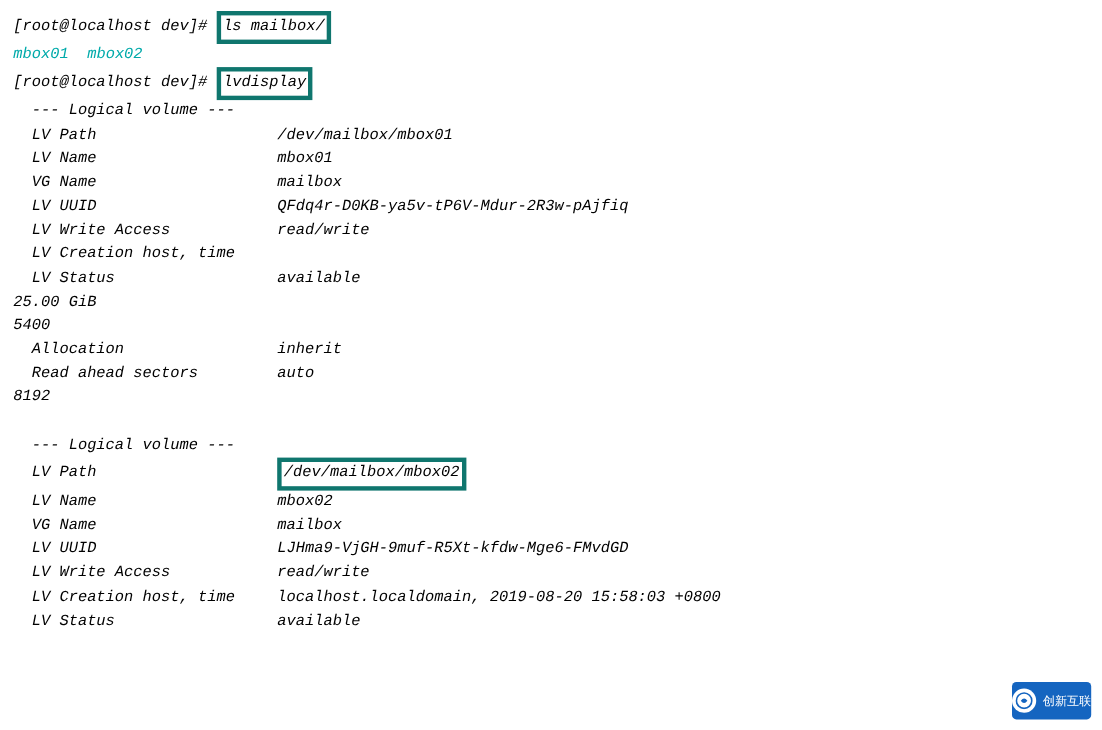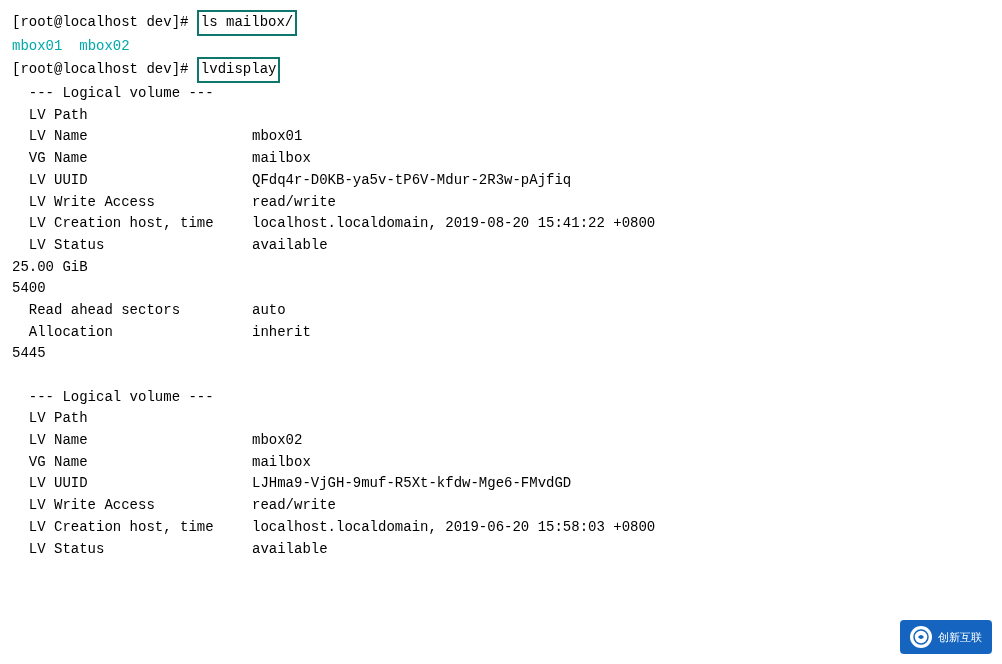--- a/index.html
+++ b/index.html
@@ -20,6 +20,7 @@
       min-height: 664px;
       color: #000000;
       line-height: 1.55;
+      font-style: italic;
     }
     .line {
       display: flex;

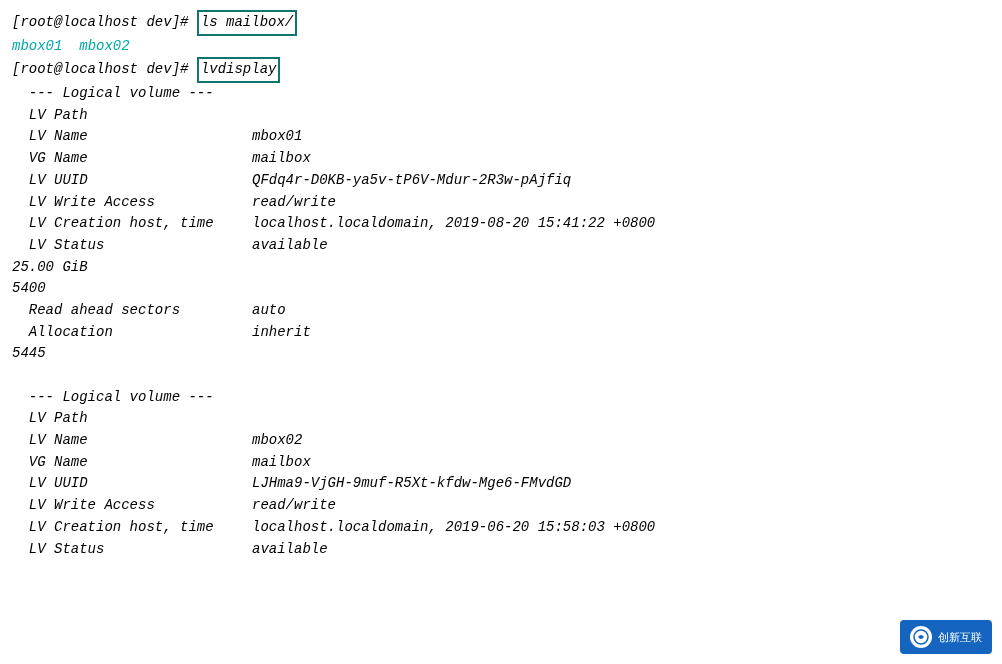--- a/index.html
+++ b/index.html
@@ -34,7 +34,7 @@
       color: #00aaaa;
     }
     .highlight-box {
-      border: 2px solid #0f766e;
+      border: 4px solid #0f766e;
       display: inline;
       padding: 0 2px;
     }

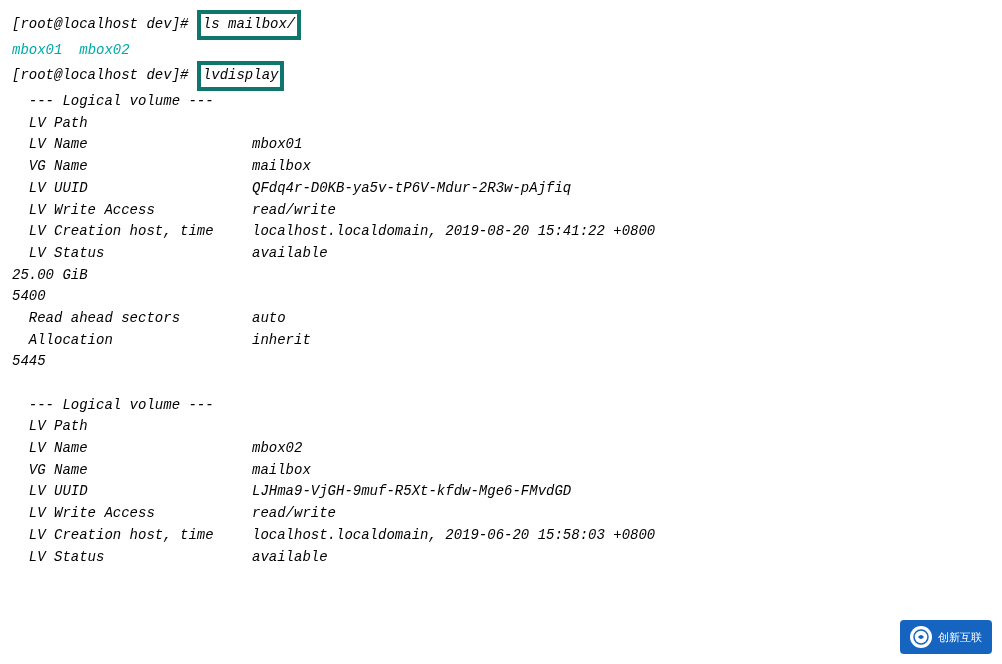--- a/index.html
+++ b/index.html
@@ -86,7 +86,7 @@
     <span>&nbsp;&nbsp;--- Logical volume ---</span>
   </div>
   <div class="line">
-    <span style="display:inline-block;min-width:240px">&nbsp;&nbsp;LV Path</span>
+    <span style="display:inline-block;min-width:240px">&nbsp;&nbsp;LV Path</span><span>/dev/mailbox/mbox01</span>
   </div>
   <div class="line">
     <span style="display:inline-block;min-width:240px">&nbsp;&nbsp;LV Name</span><span>mbox01</span>

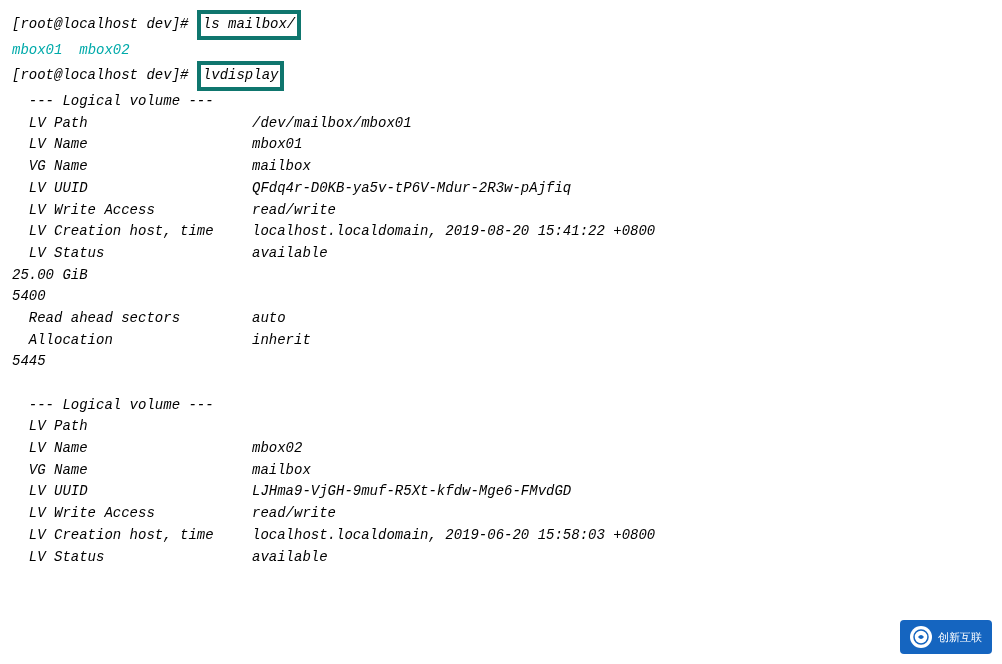--- a/index.html
+++ b/index.html
@@ -101,7 +101,7 @@
     <span style="display:inline-block;min-width:240px">&nbsp;&nbsp;LV Write Access</span><span>read/write</span>
   </div>
   <div class="line">
-    <span style="display:inline-block;min-width:240px">&nbsp;&nbsp;LV Creation host, time</span><span>localhost.localdomain, 2019-08-20 15:41:22 +0800</span>
+    <span style="display:inline-block;min-width:240px">&nbsp;&nbsp;LV Creation host, time</span>
   </div>
   <div class="line">
     <span style="display:inline-block;min-width:240px">&nbsp;&nbsp;LV Status</span><span>available</span>

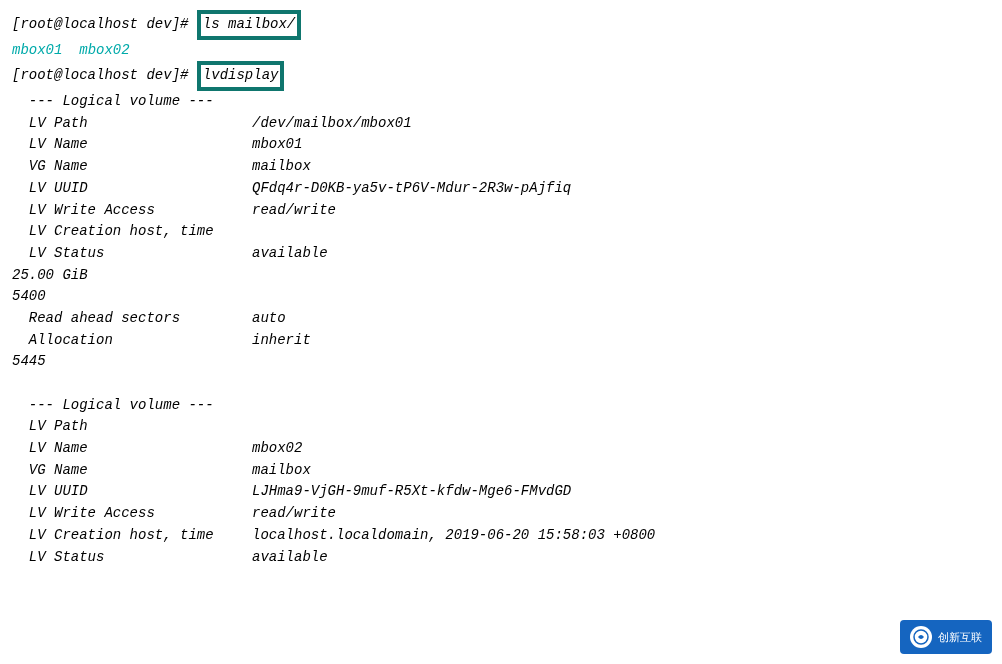--- a/index.html
+++ b/index.html
@@ -113,10 +113,10 @@
     <span>5400</span>
   </div>
   <div class="line">
-    <span style="display:inline-block;min-width:240px">&nbsp;&nbsp;Read ahead sectors</span><span>auto</span>
+    <span style="display:inline-block;min-width:240px">&nbsp;&nbsp;Allocation</span><span>inherit</span>
   </div>
   <div class="line">
-    <span style="display:inline-block;min-width:240px">&nbsp;&nbsp;Allocation</span><span>inherit</span>
+    <span style="display:inline-block;min-width:240px">&nbsp;&nbsp;Read ahead sectors</span><span>auto</span>
   </div>
   <div class="line">
     <span>5445</span>

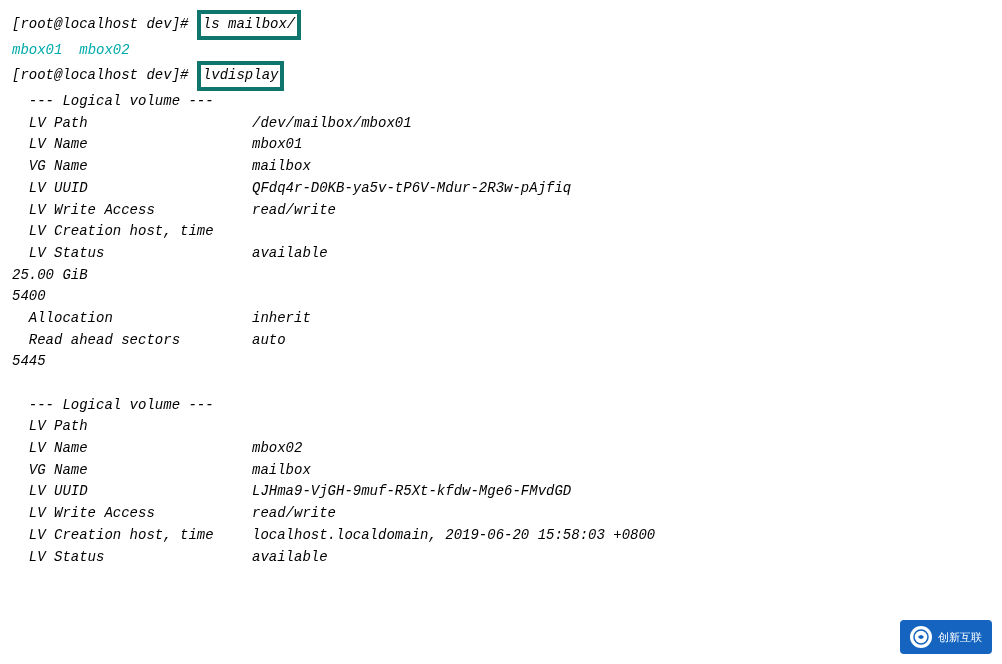--- a/index.html
+++ b/index.html
@@ -119,7 +119,7 @@
     <span style="display:inline-block;min-width:240px">&nbsp;&nbsp;Read ahead sectors</span><span>auto</span>
   </div>
   <div class="line">
-    <span>5445</span>
+    <span>8192</span>
   </div>
 
   <div class="line">&nbsp;</div>

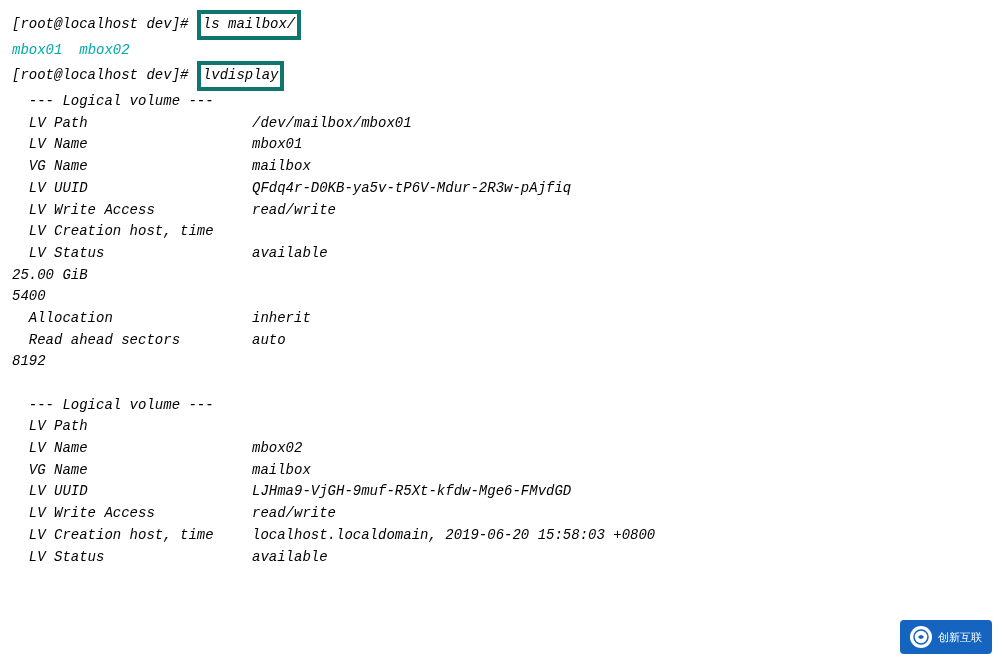--- a/index.html
+++ b/index.html
@@ -128,7 +128,7 @@
     <span>&nbsp;&nbsp;--- Logical volume ---</span>
   </div>
   <div class="line">
-    <span style="display:inline-block;min-width:240px">&nbsp;&nbsp;LV Path</span>
+    <span style="display:inline-block;min-width:240px">&nbsp;&nbsp;LV Path</span><span class="highlight-box">/dev/mailbox/mbox02</span>
   </div>
   <div class="line">
     <span style="display:inline-block;min-width:240px">&nbsp;&nbsp;LV Name</span><span>mbox02</span>

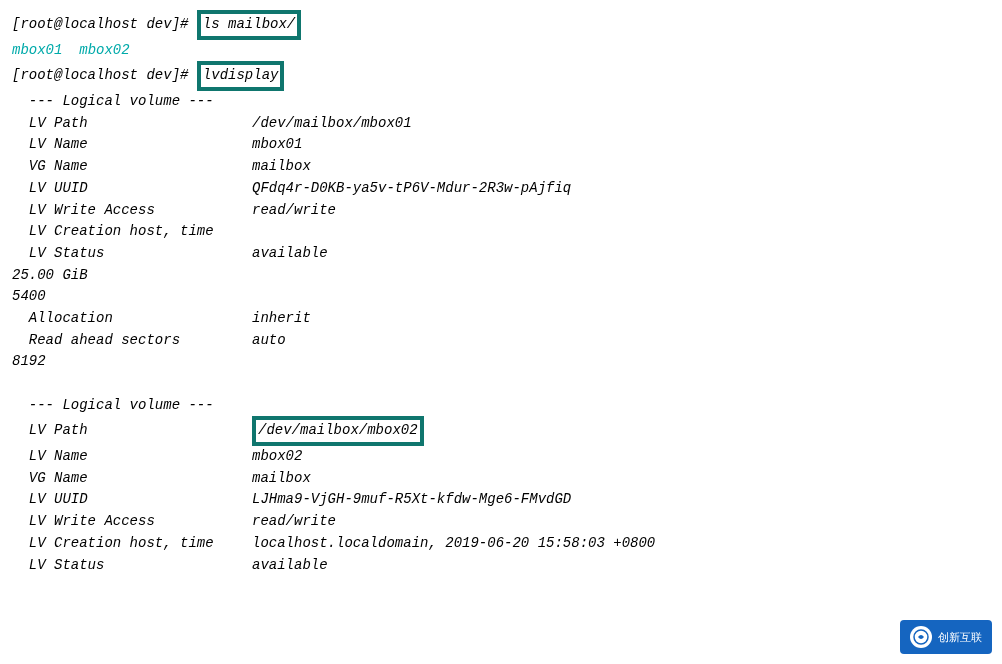--- a/index.html
+++ b/index.html
@@ -143,7 +143,7 @@
     <span style="display:inline-block;min-width:240px">&nbsp;&nbsp;LV Write Access</span><span>read/write</span>
   </div>
   <div class="line">
-    <span style="display:inline-block;min-width:240px">&nbsp;&nbsp;LV Creation host, time</span><span>localhost.localdomain, 2019-06-20 15:58:03 +0800</span>
+    <span style="display:inline-block;min-width:240px">&nbsp;&nbsp;LV Creation host, time</span><span>localhost.localdomain, 2019-08-20 15:58:03 +0800</span>
   </div>
   <div class="line">
     <span style="display:inline-block;min-width:240px">&nbsp;&nbsp;LV Status</span><span>available</span>

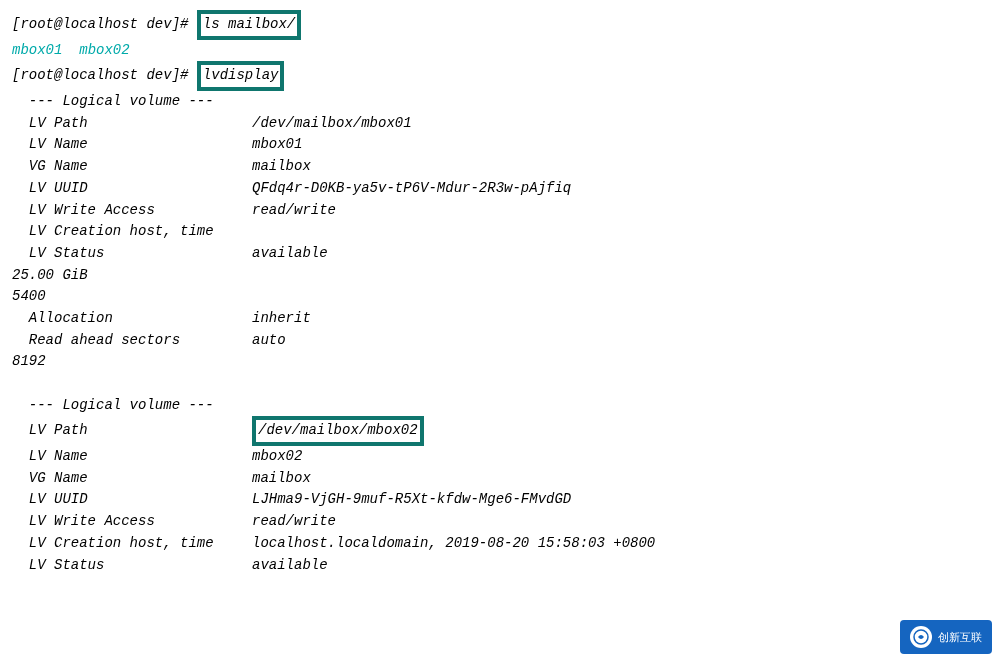--- a/index.html
+++ b/index.html
@@ -46,7 +46,7 @@
       color: #ffffff;
       font-family: Liberation Serif, serif;
       font-size: 11px;
-      padding: 6px 10px;
+      padding: 6px 0;
       border-radius: 4px;
       display: flex;
       align-items: center;

